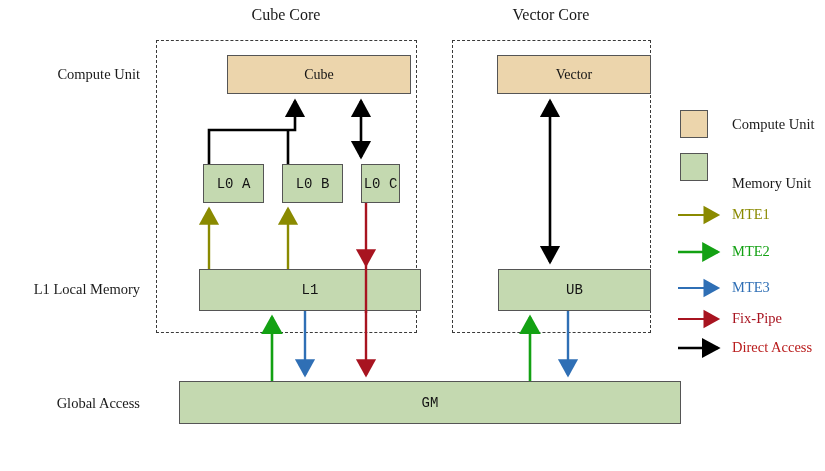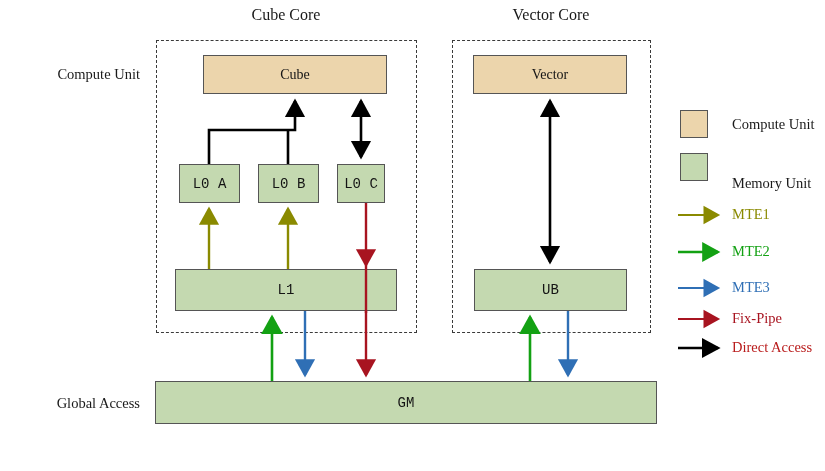--- a/index.html
+++ b/index.html
@@ -39,6 +39,7 @@
     justify-content: center;
     font-size: 14px;
     color: #141414;
+    margin-left: 24px;
   }
   .compute-fill { background: #ecd5ac; }
   .memory-fill  { background: #c4d9b0; font-family: Liberation Mono, monospace; }

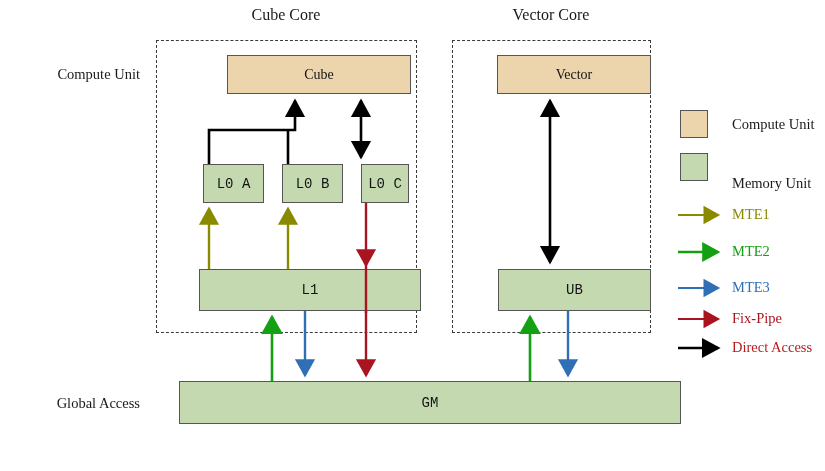--- a/index.html
+++ b/index.html
@@ -164,7 +164,7 @@
     <span>L0 B</span>
   </div>
 
-  <div class="node-box memory-fill" style="left:337px; top:164px; width:48px; height:39px;">
+  <div class="node-box memory-fill" style="left:337px; top:164px; width:39px; height:39px;">
     <span>L0 C</span>
   </div>
 

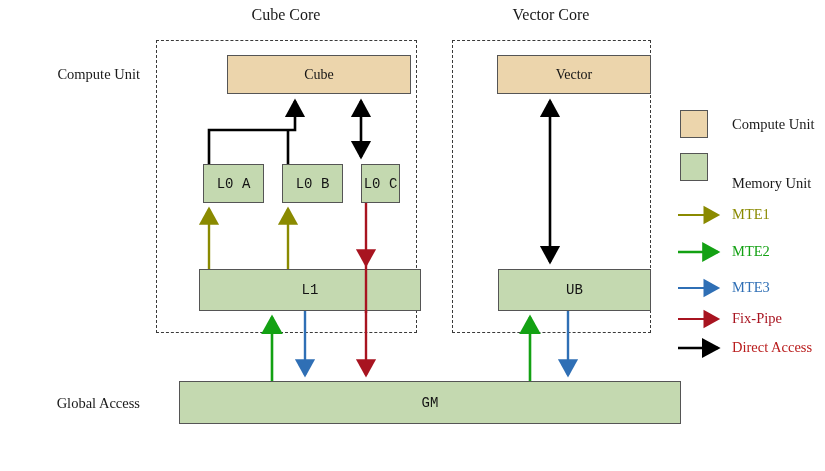--- a/index.html
+++ b/index.html
@@ -81,6 +81,7 @@
   <div class="group-title" style="left:451px; top:6px; width:200px;">Vector Core</div>
 
   <div class="row-label" style="left:0px; top:66px; width:140px;">Compute Unit</div>
+  <div class="row-label" style="left:0px; top:281px; width:140px;">L1 Local Memory</div>
   <div class="row-label" style="left:0px; top:395px; width:140px;">Global Access</div>
 
   <svg id="diagram" viewBox="0 0 825 471" xmlns="http://www.w3.org/2000/svg">

